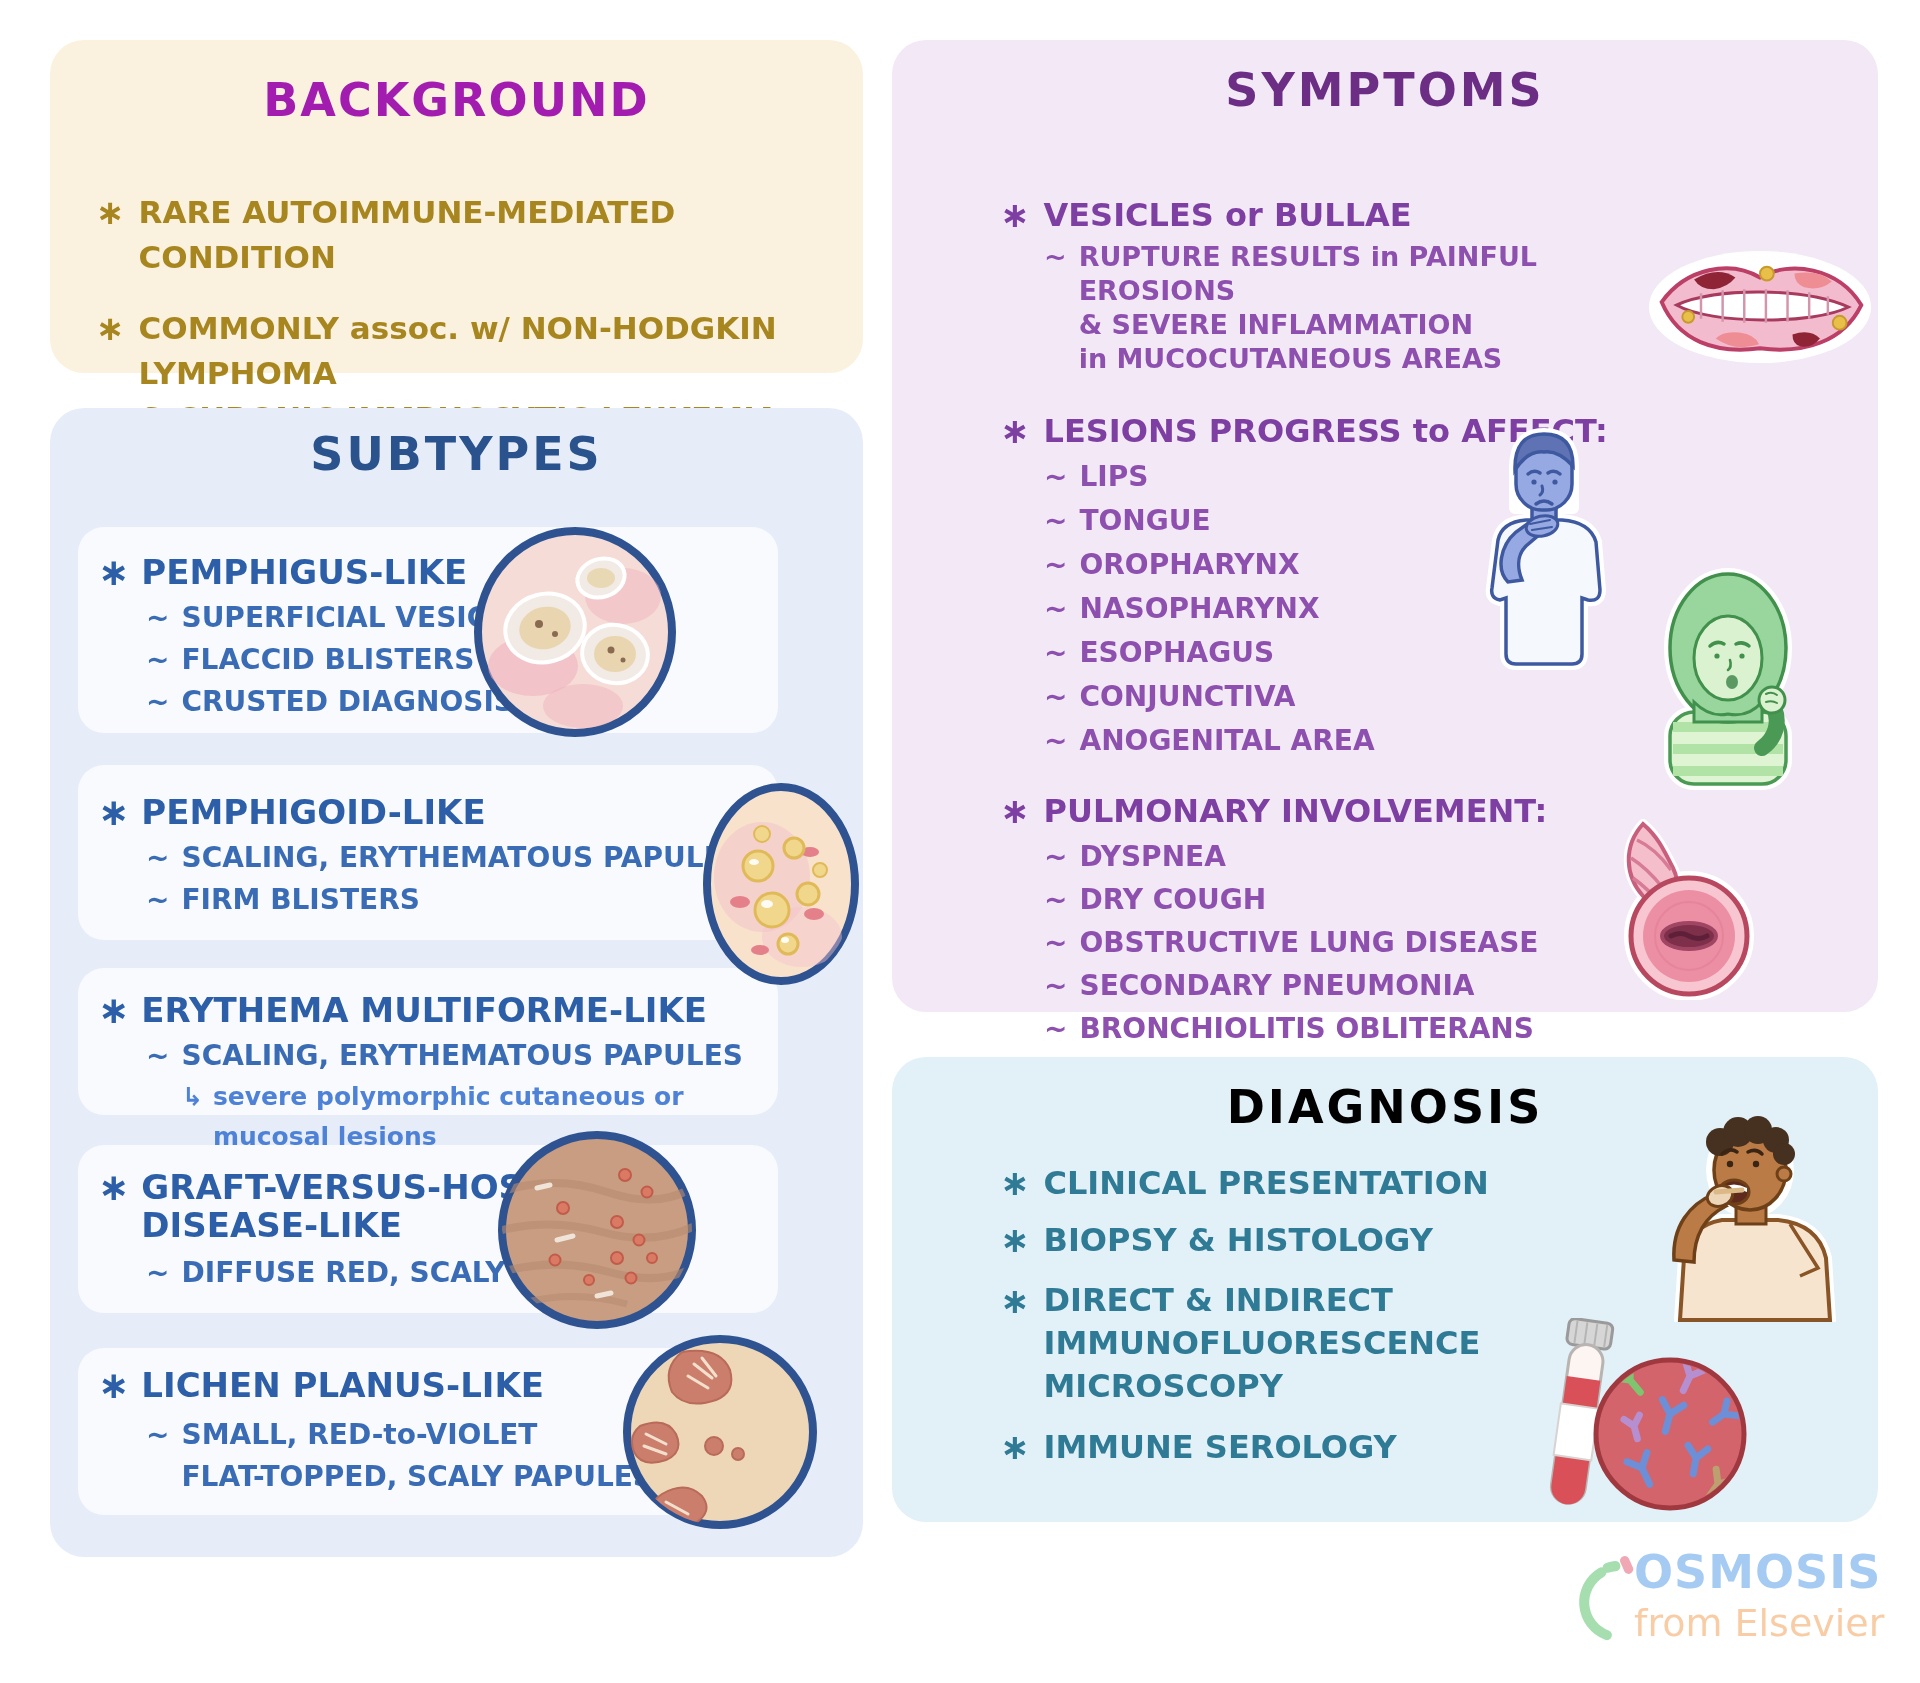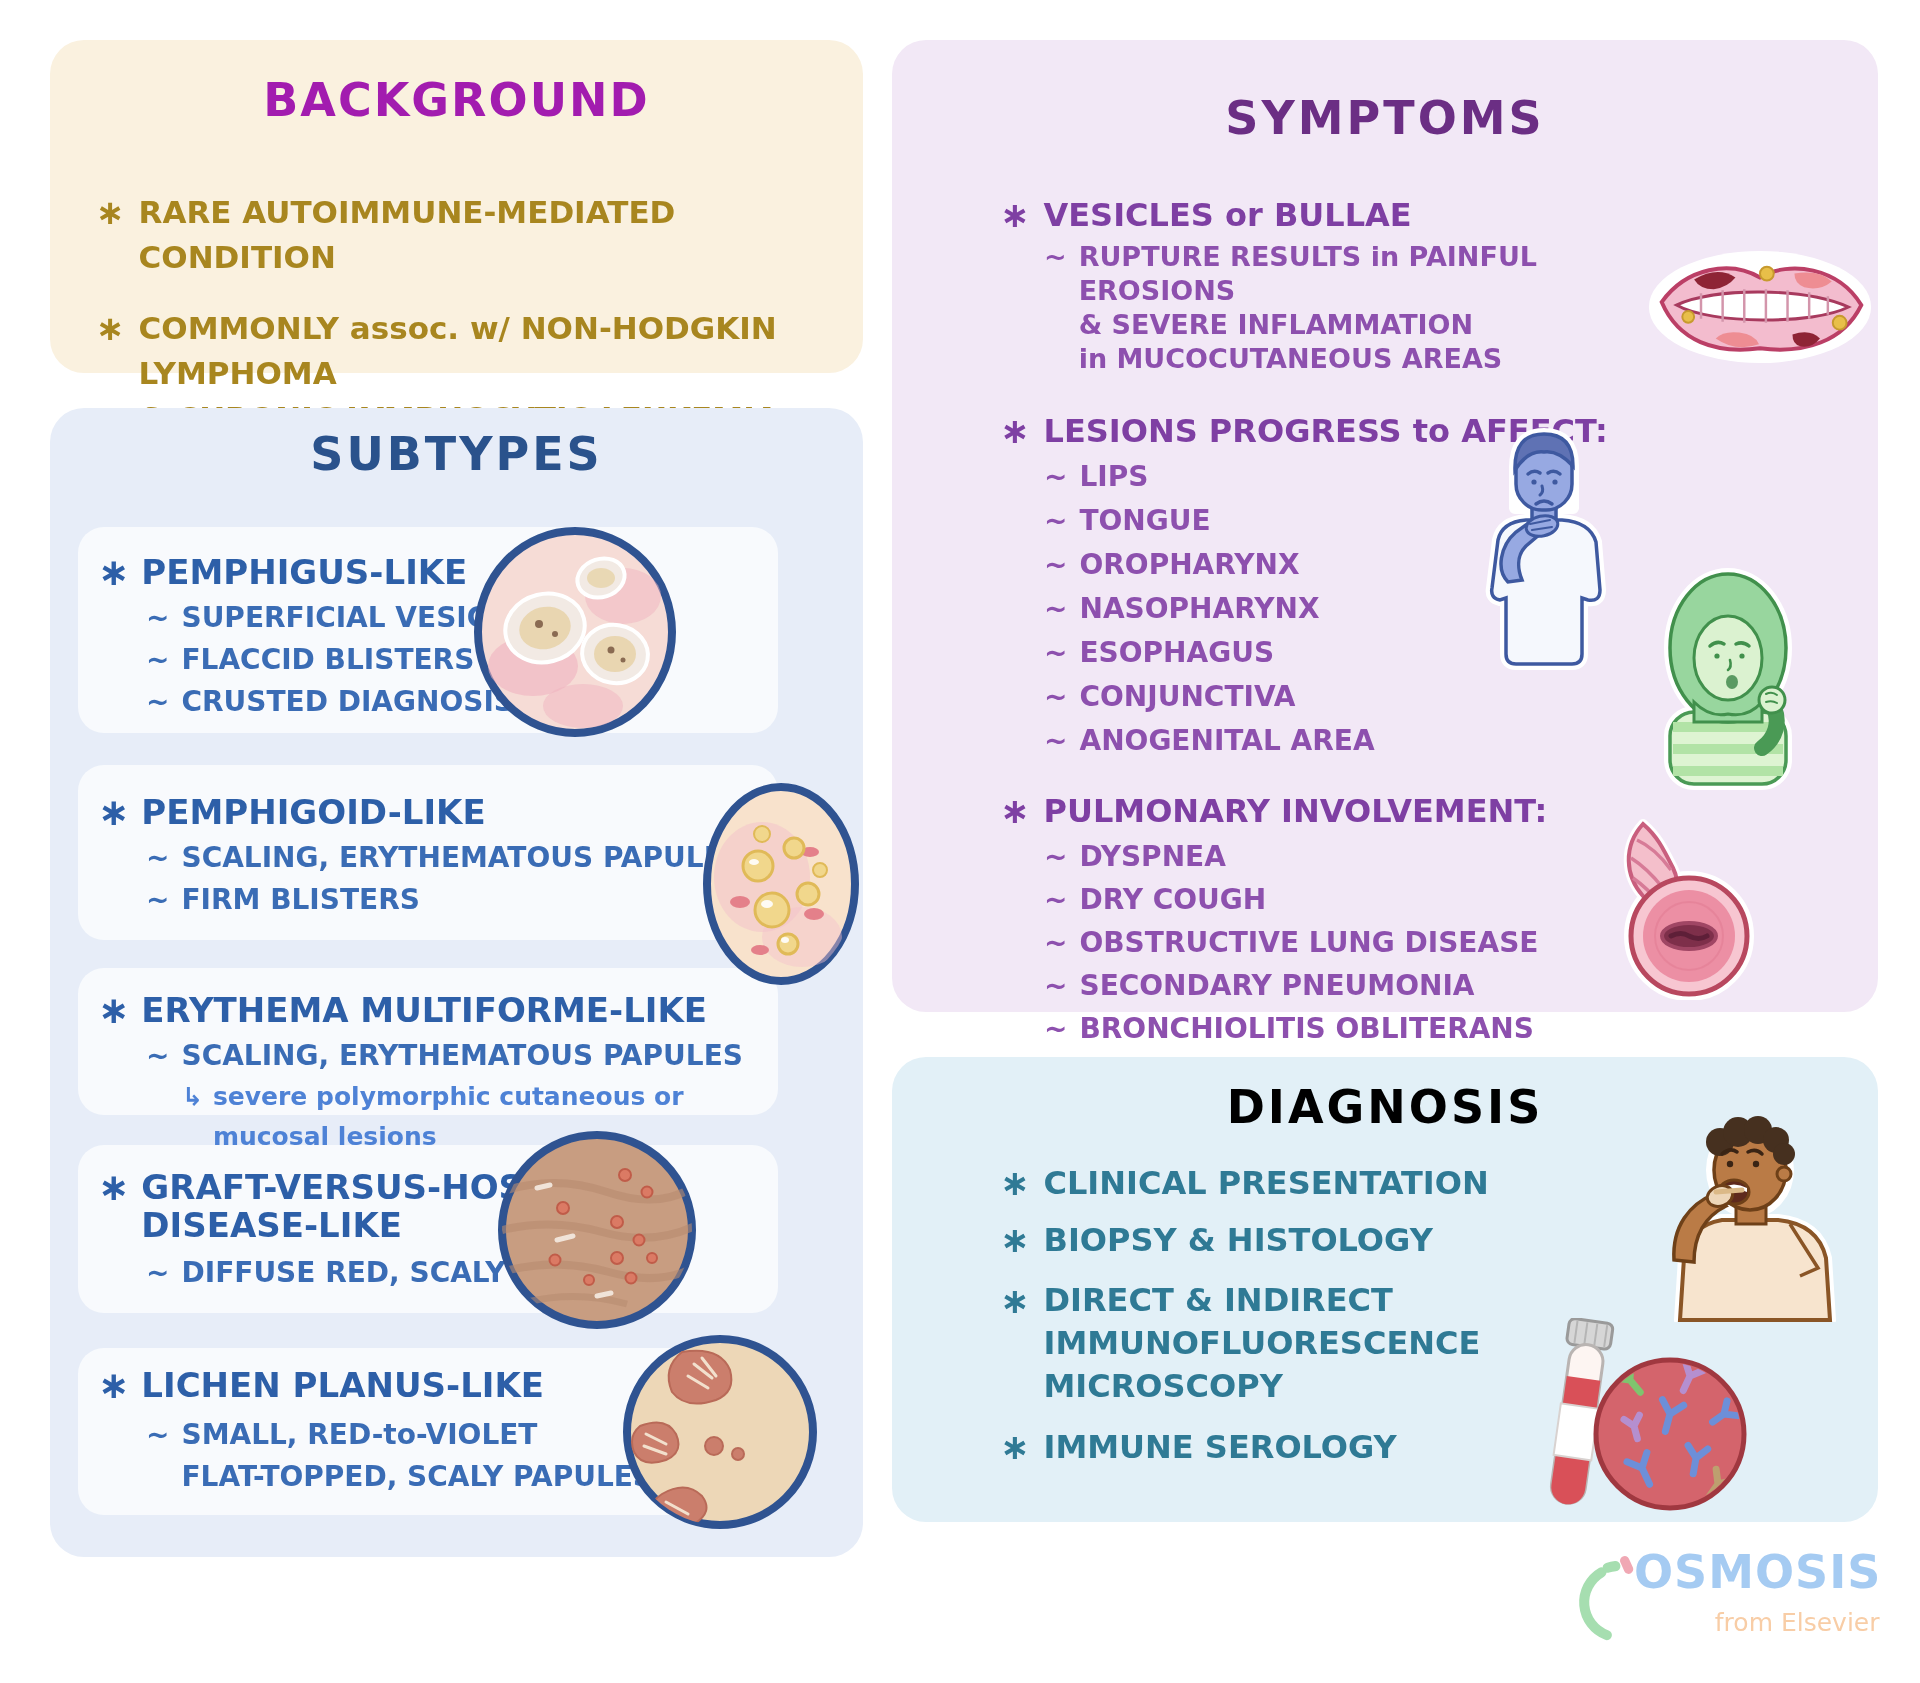--- a/index.html
+++ b/index.html
@@ -36,7 +36,7 @@
 
   
   .sym-panel{left:892px;top:40px;width:986px;height:972px;background:#f2e8f6;}
-  .sym-panel .panel-title{color:#6b2e84;padding-top:40px;letter-spacing:3px;margin-top:16px;}
+  .sym-panel .panel-title{color:#6b2e84;padding-top:28px;letter-spacing:3px;}
   .sym-content{position:absolute;left:108px;top:158px;width:640px;}
   .sym-label{display:flex;gap:14px;color:#7e3fa3;font-size:32px;font-weight:800;line-height:34px;}
   .sym-sub1{margin:8px 0 0 44px;color:#8d50ae;font-size:27px;font-weight:700;line-height:34px;display:flex;gap:12px;}

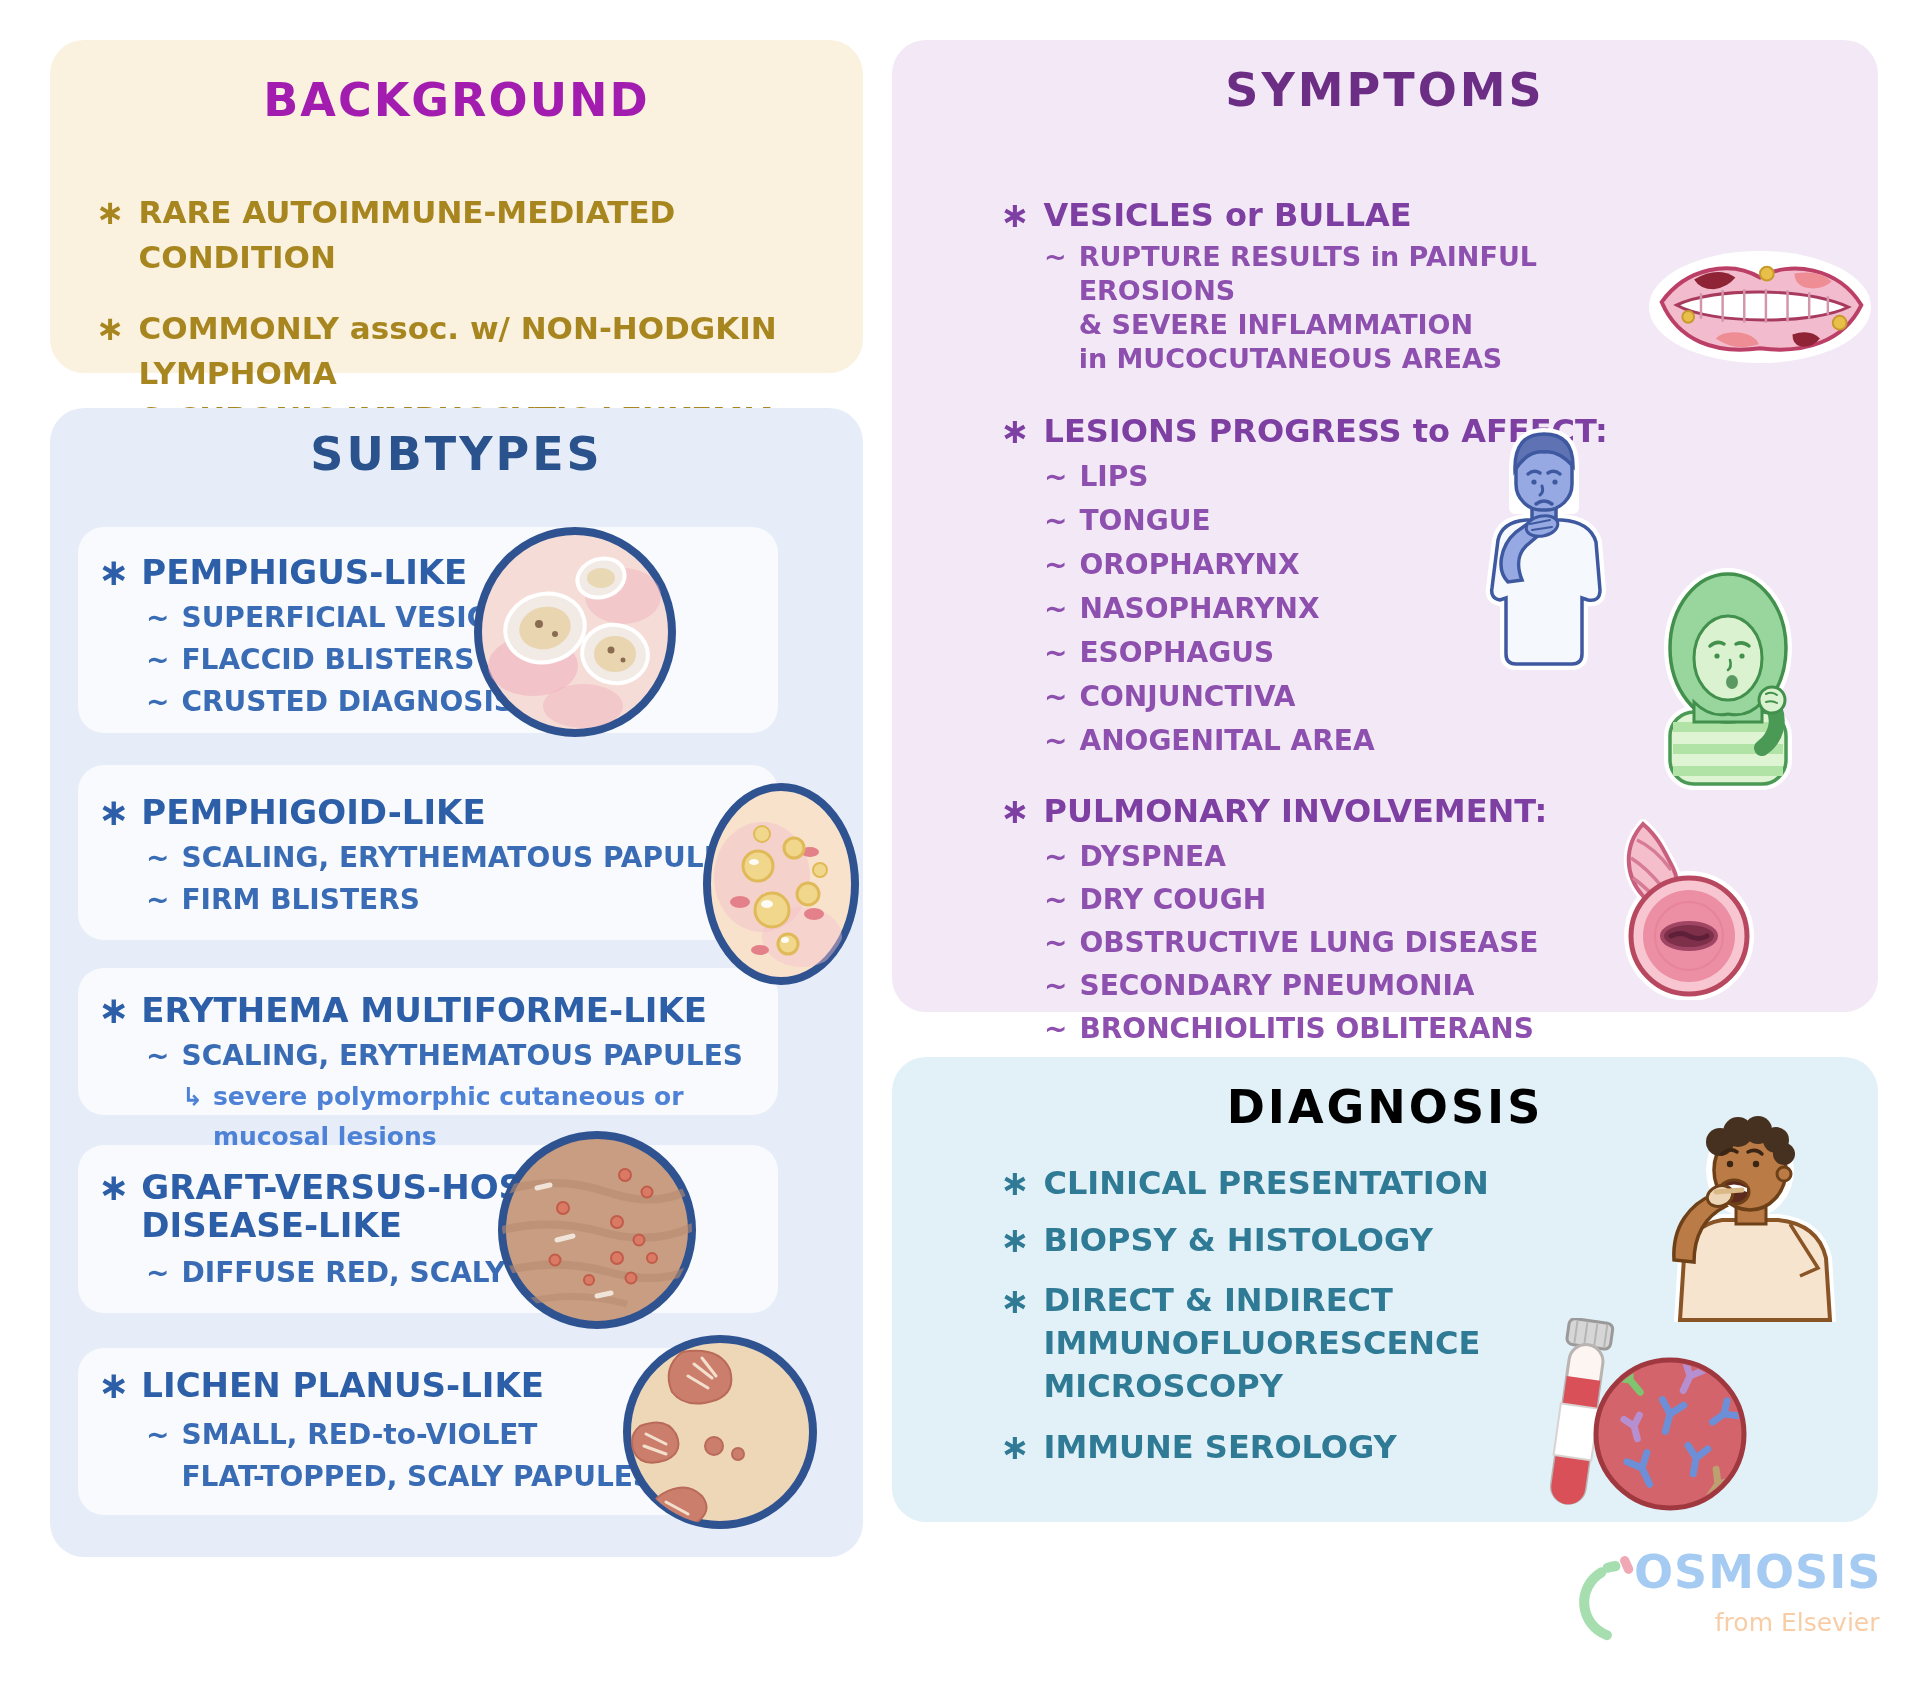--- a/index.html
+++ b/index.html
@@ -58,7 +58,7 @@
   .logo{position:absolute;left:1572px;top:1543px;display:flex;align-items:flex-start;}
   .logo-text{}
   .logo-name{color:#a5cbf2;font-size:46px;font-weight:800;line-height:58px;letter-spacing:1px;}
-  .logo-tag{color:#f8cda6;font-size:25px;font-weight:400;line-height:44px;text-align:right;padding-right:2px;}
+  .logo-tag{color:#f8cda6;font-size:38px;font-weight:400;line-height:44px;text-align:right;padding-right:2px;}
 </style>
 </head>
 <body>

